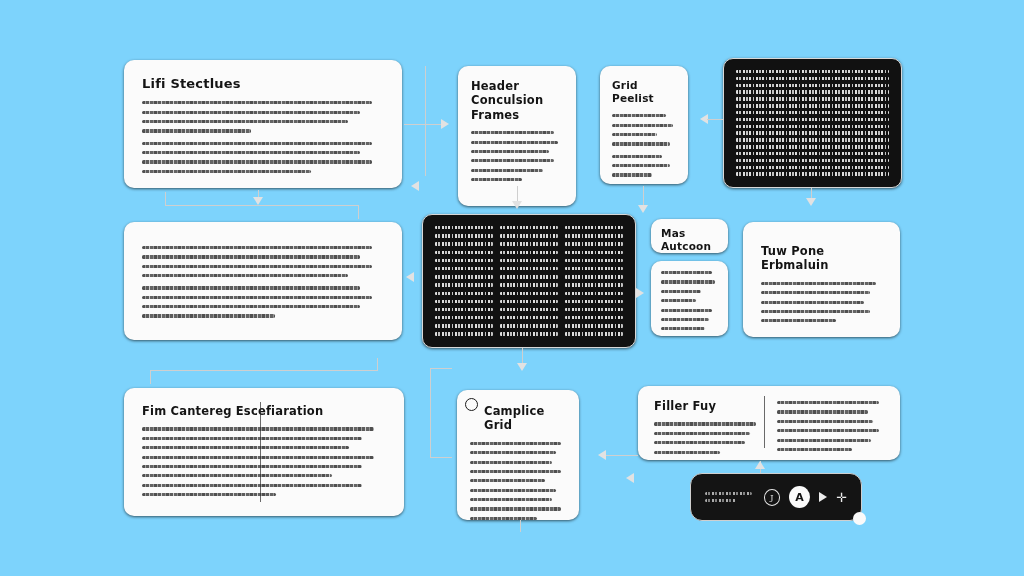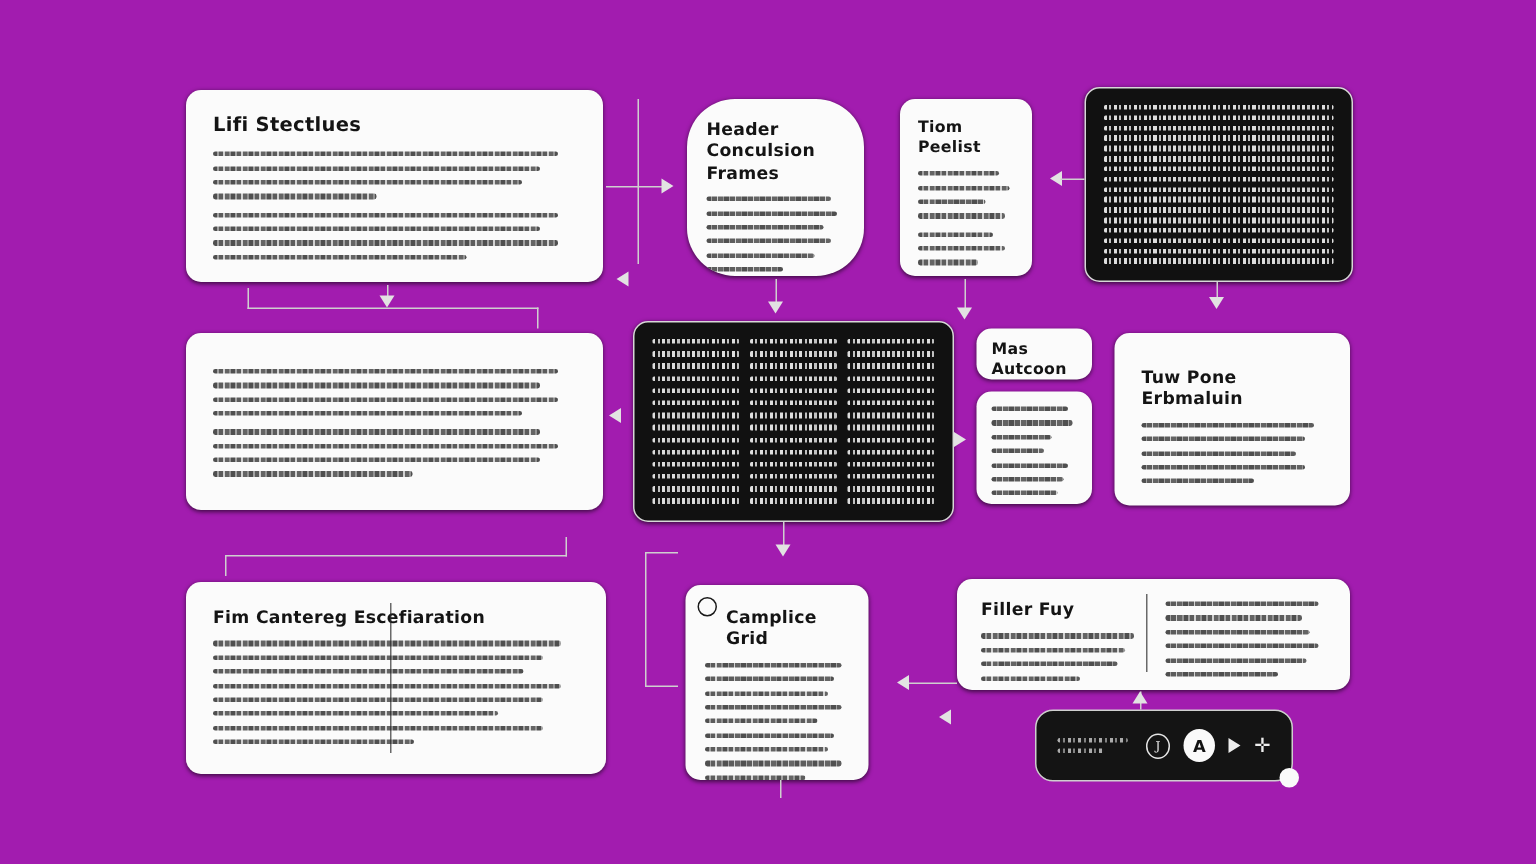--- a/index.html
+++ b/index.html
@@ -5,7 +5,7 @@
   html,body{margin:0;padding:0;background:#0e0e0e;}
   body{width:1024px;height:576px;overflow:hidden;
        font-family:"DejaVu Sans",sans-serif;}
-  #canvas{position:relative;width:1024px;height:576px;background:#a21caf;}
+  #canvas{position:relative;width:1024px;height:576px;background:#7dd3fc;}
 
   .card{position:absolute;background:#fbfbfb;border-radius:10px;
         box-shadow:0 1px 3px rgba(0,0,0,.6);overflow:hidden;}

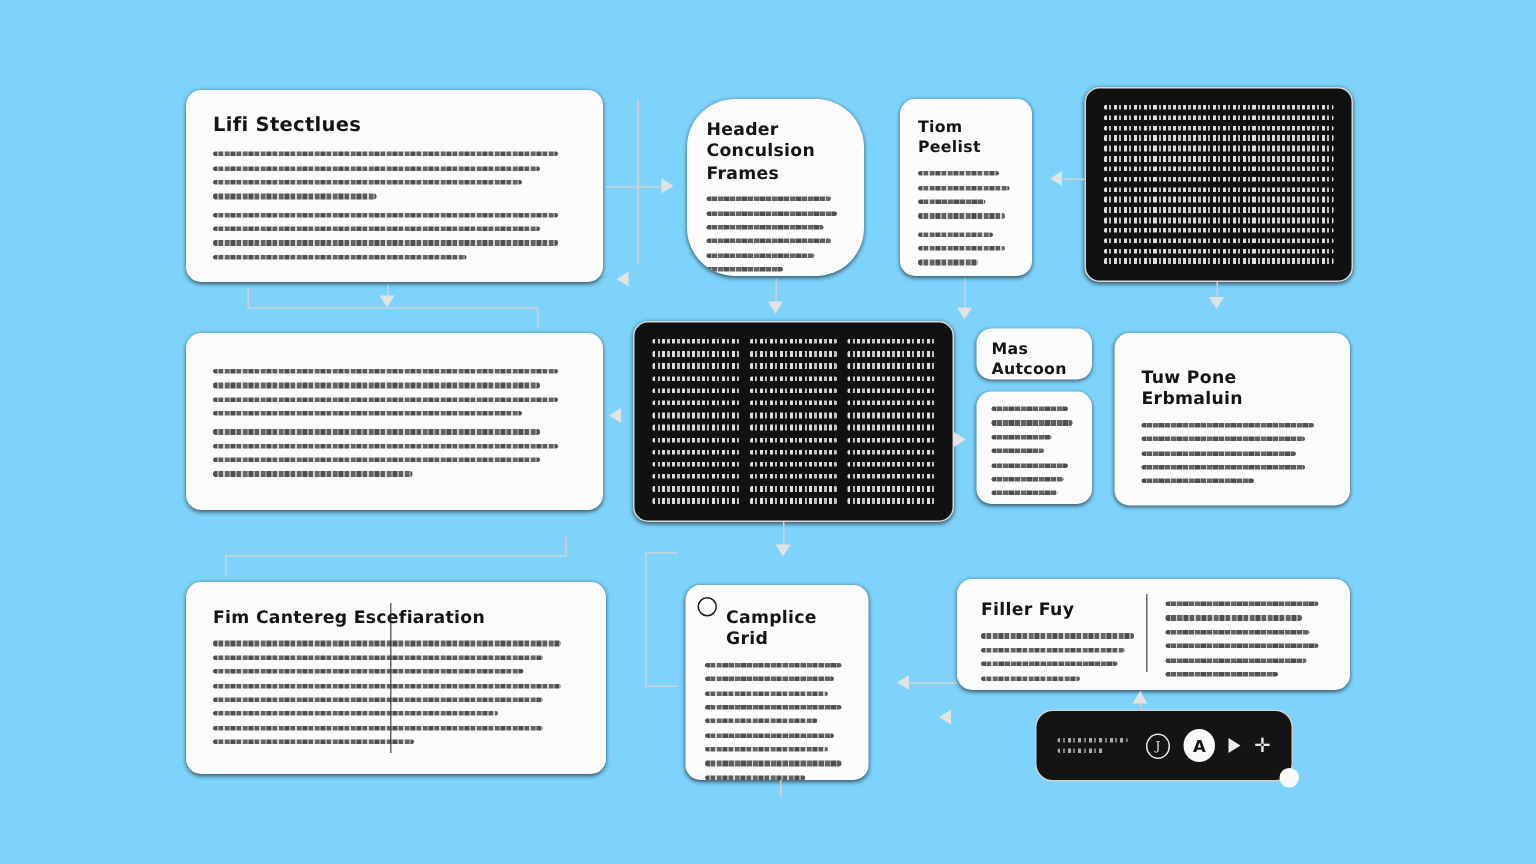--- a/index.html
+++ b/index.html
@@ -94,7 +94,7 @@
     </div>
   </div>
 
-  <div class="card" style="left:458px;top:66px;width:118px;height:118px;padding:13px 13px;box-sizing:border-box;border-radius:32px;">
+  <div class="card" style="left:458px;top:66px;width:118px;height:140px;padding:13px 13px;box-sizing:border-box;">
     <div class="h mid">Header Conculsion Frames</div>
     <div class="para">
       <div class="ln w90"></div>

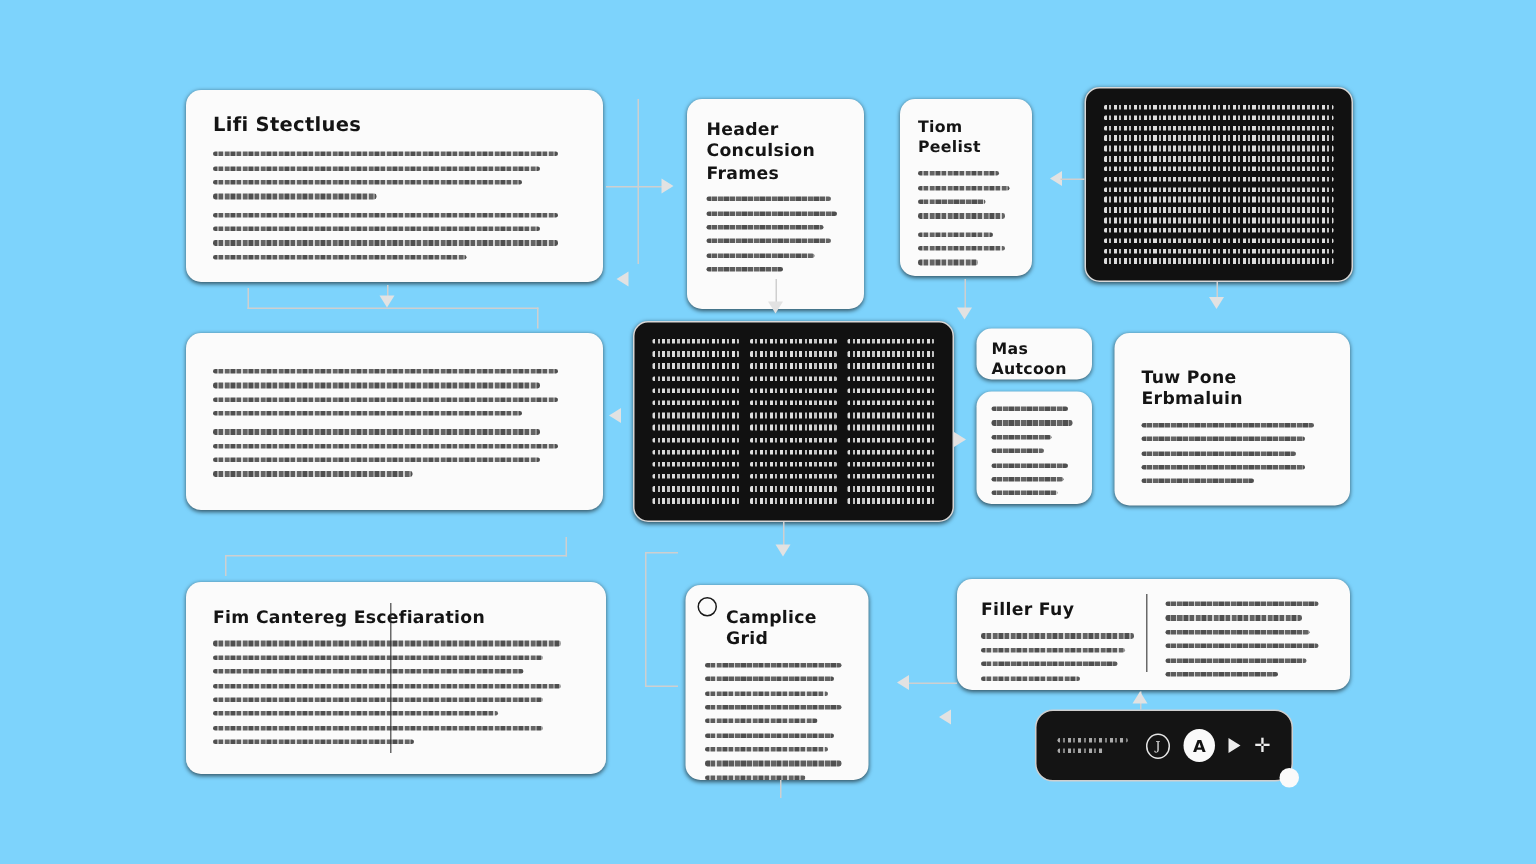--- a/index.html
+++ b/index.html
@@ -107,7 +107,7 @@
   </div>
 
   <div class="card" style="left:600px;top:66px;width:88px;height:118px;padding:13px 12px;box-sizing:border-box;">
-    <div class="h sm">Tiom Peelist</div>
+    <div class="h sm">Grid Peelist</div>
     <div class="para">
       <div class="ln w85"></div>
         <div class="ln w95"></div>

